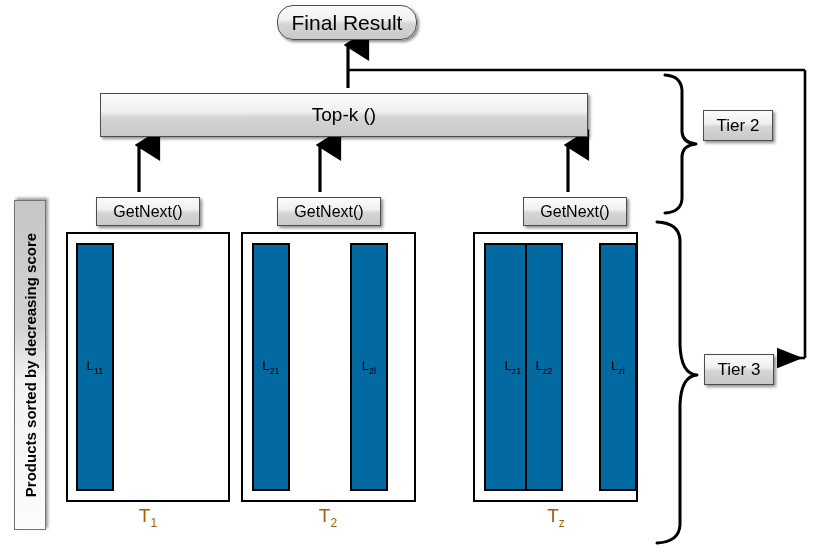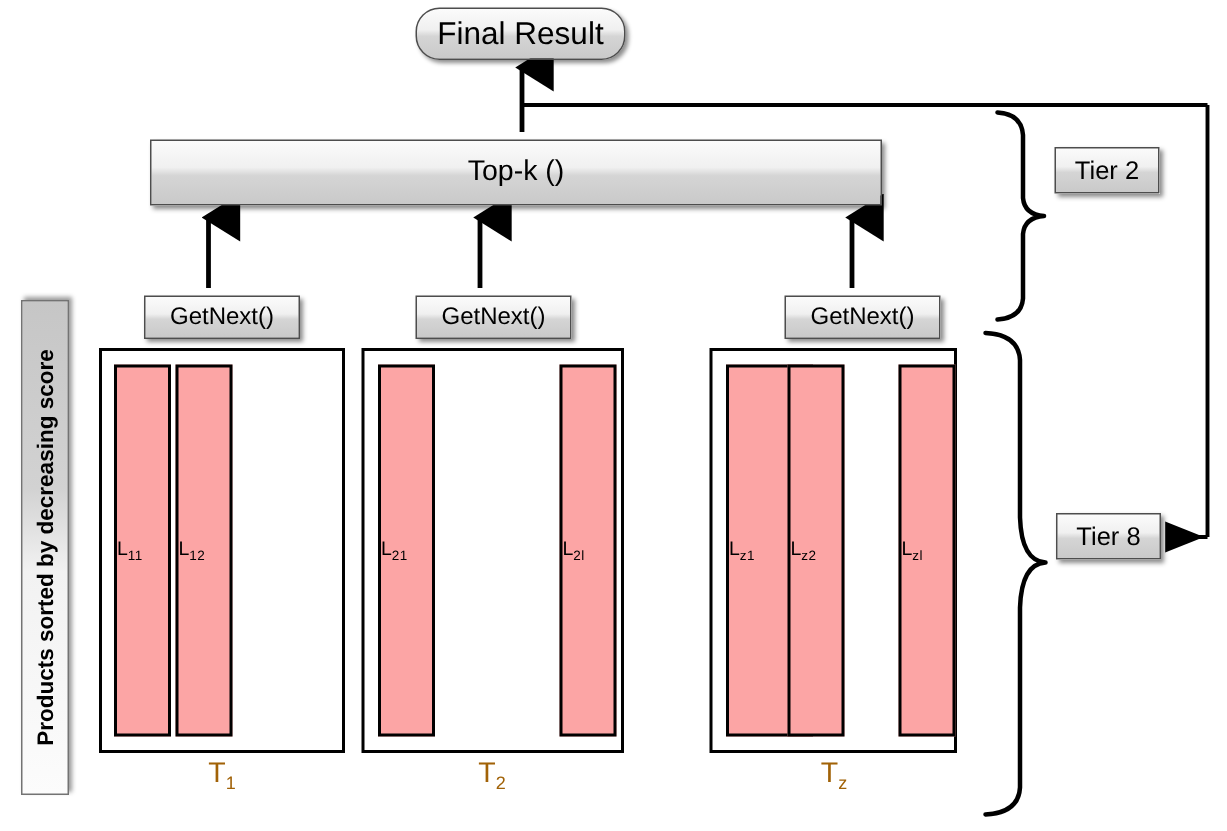--- a/index.html
+++ b/index.html
@@ -63,6 +63,7 @@
     width: 70px;
     height: 31px;
     font-size: 17px;
+    margin-top: 12px;
   }
   #tier-2 { left: 703px; top: 98px; }
   #tier-1 { left: 704px; top: 342px; }

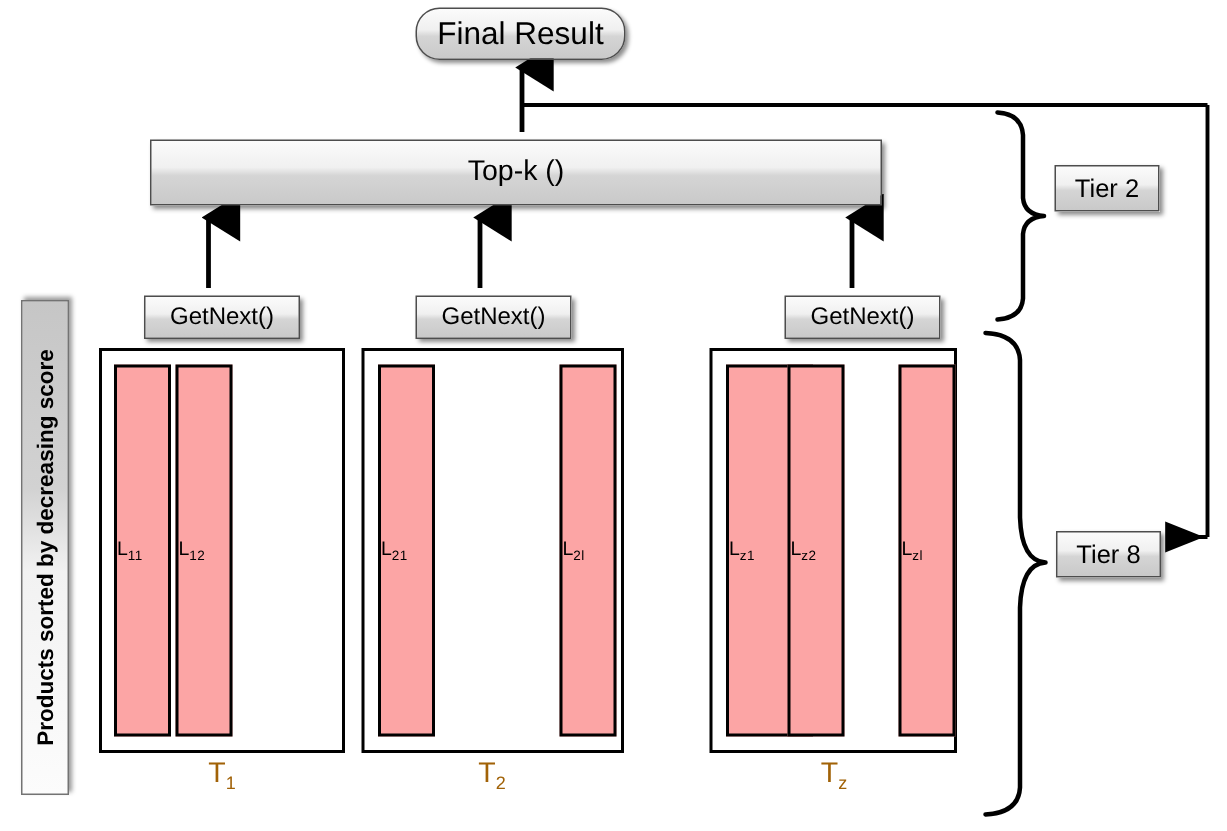--- a/index.html
+++ b/index.html
@@ -107,12 +107,12 @@
     position: absolute;
     box-sizing: border-box;
     border: 2px solid #000000;
-    background: #fca5a5;
+    background: #0369a1;
     top: 243px;
     height: 248px;
     display: flex;
     align-items: center;
-    justify-content: flex-start;
+    justify-content: center;
     font-size: 13px;
     color: #000;
     white-space: nowrap;

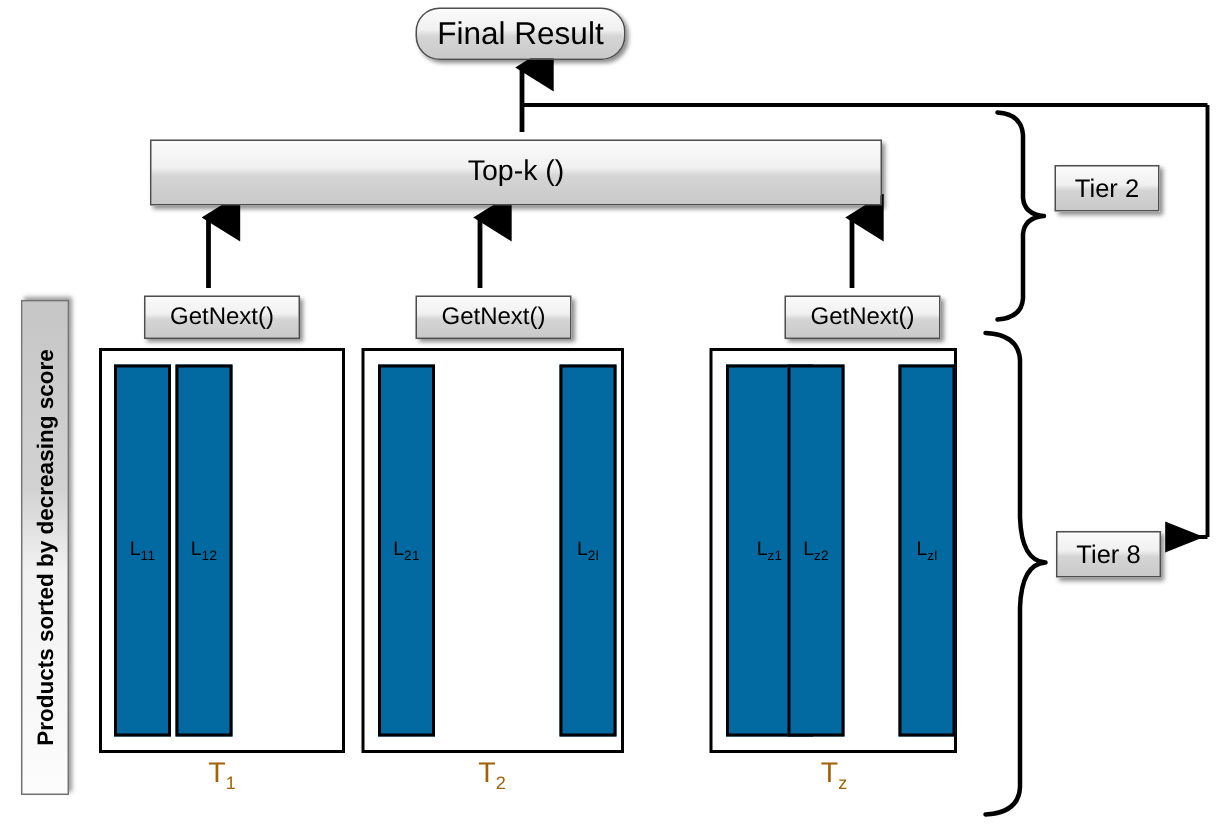--- a/index.html
+++ b/index.html
@@ -212,9 +212,6 @@
   <div class="leaf" id="leaf-1-1">
       <span><span>L</span><span class="sub">11</span></span>
     </div>
-  <div class="leaf" id="leaf-1-2">
-      <span><span>L</span><span class="sub">12</span></span>
-    </div>
 
   <div class="leaf" id="leaf-2-1">
       <span><span>L</span><span class="sub">21</span></span>

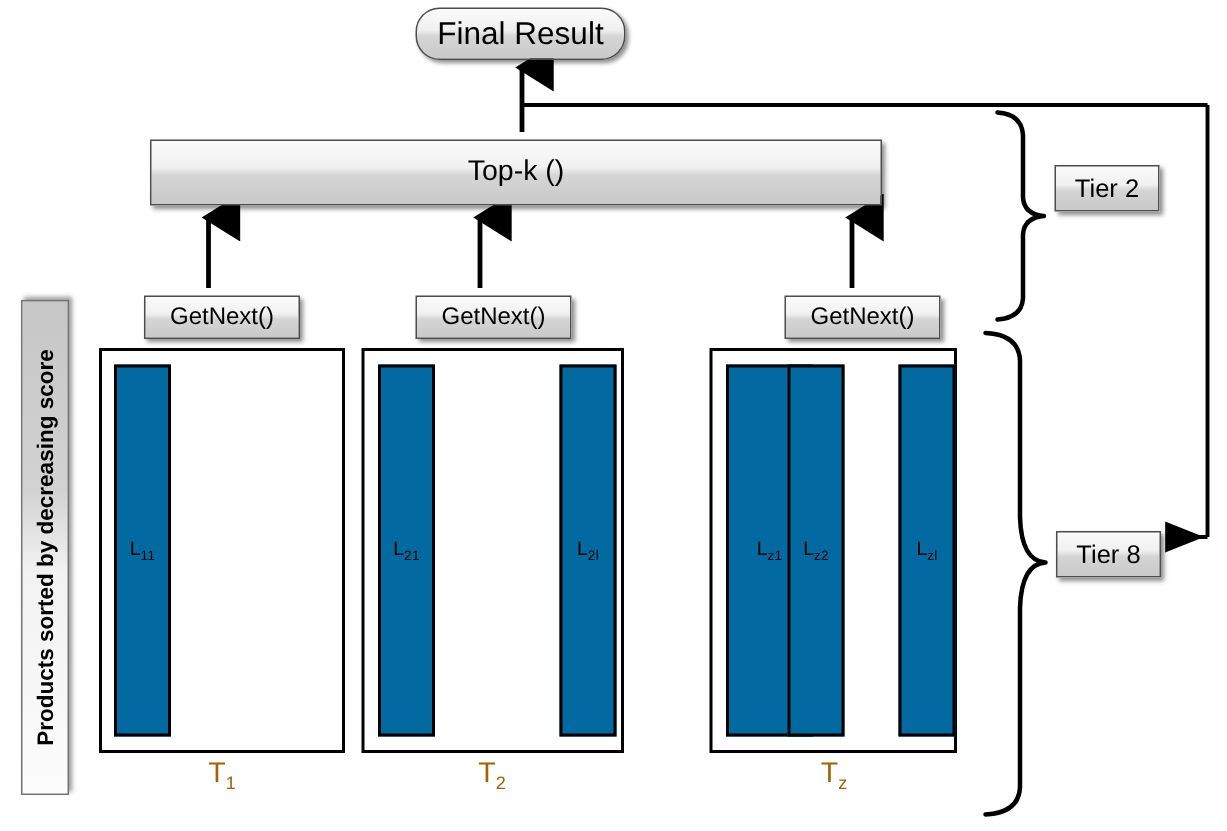--- a/index.html
+++ b/index.html
@@ -130,7 +130,7 @@
   
   #leaf-2-1 { left: 252px; width: 38px; }
   #leaf-2-2 { left: 293px; width: 38px; }
-  #leaf-2-3 { left: 373px; width: 38px; }
+  #leaf-2-3 { left: 350px; width: 38px; }
   
   #leaf-3-1 { left: 484px; width: 58px; }
   #leaf-3-2 { left: 525px; width: 38px; }

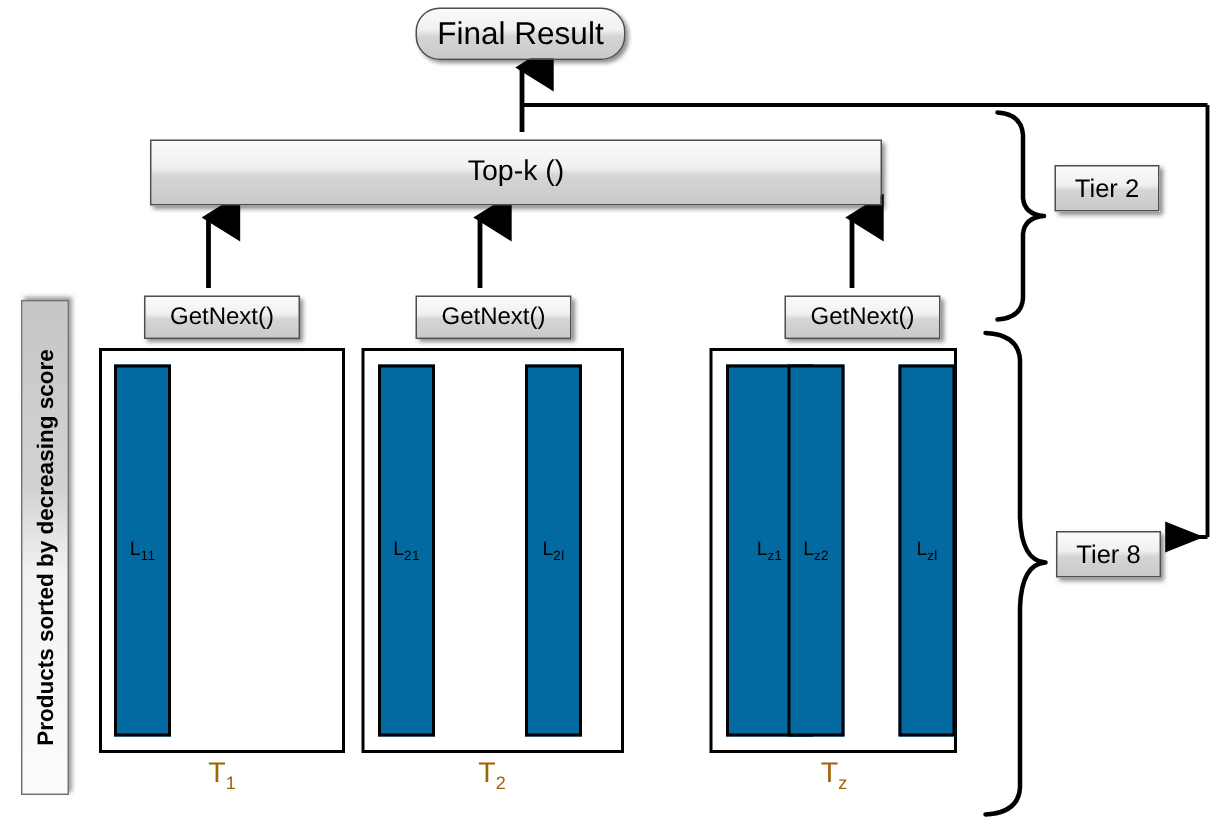--- a/index.html
+++ b/index.html
@@ -201,7 +201,7 @@
   <div class="gbox getnext" id="getnext-3">GetNext()</div>
 
   <div class="gbox tierbox" id="tier-2">Tier 2</div>
-  <div class="gbox tierbox" id="tier-1">Tier 8</div>
+  <div class="gbox tierbox" id="tier-1">Tier 3</div>
 
   <div id="side-label">Products sorted by decreasing score</div>
 

